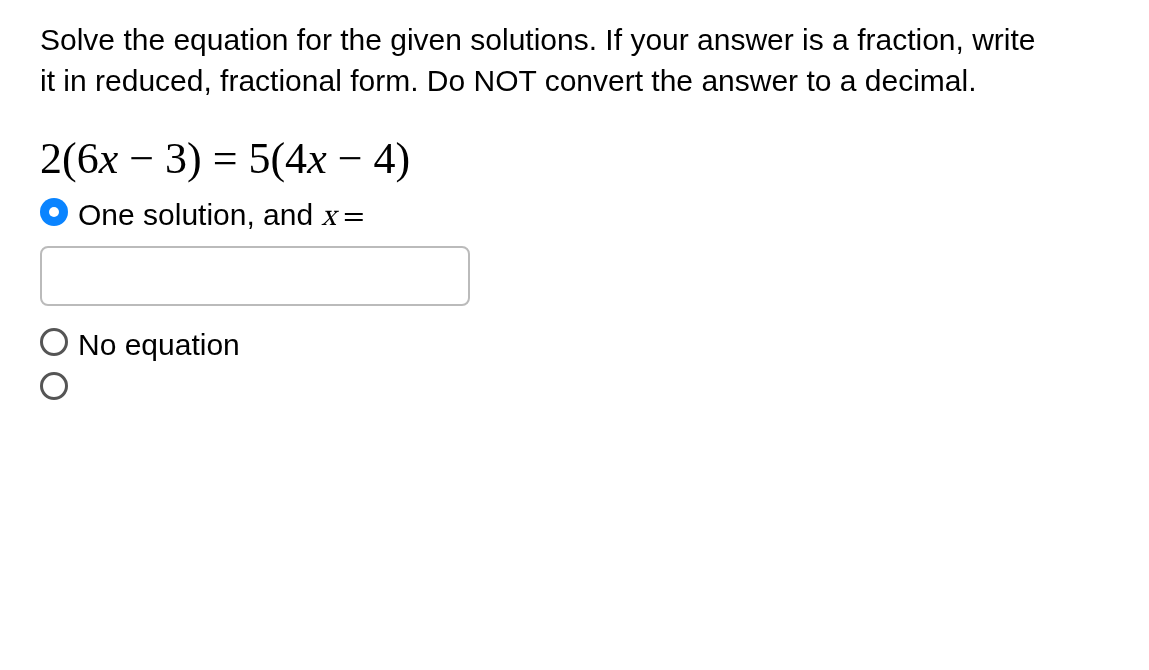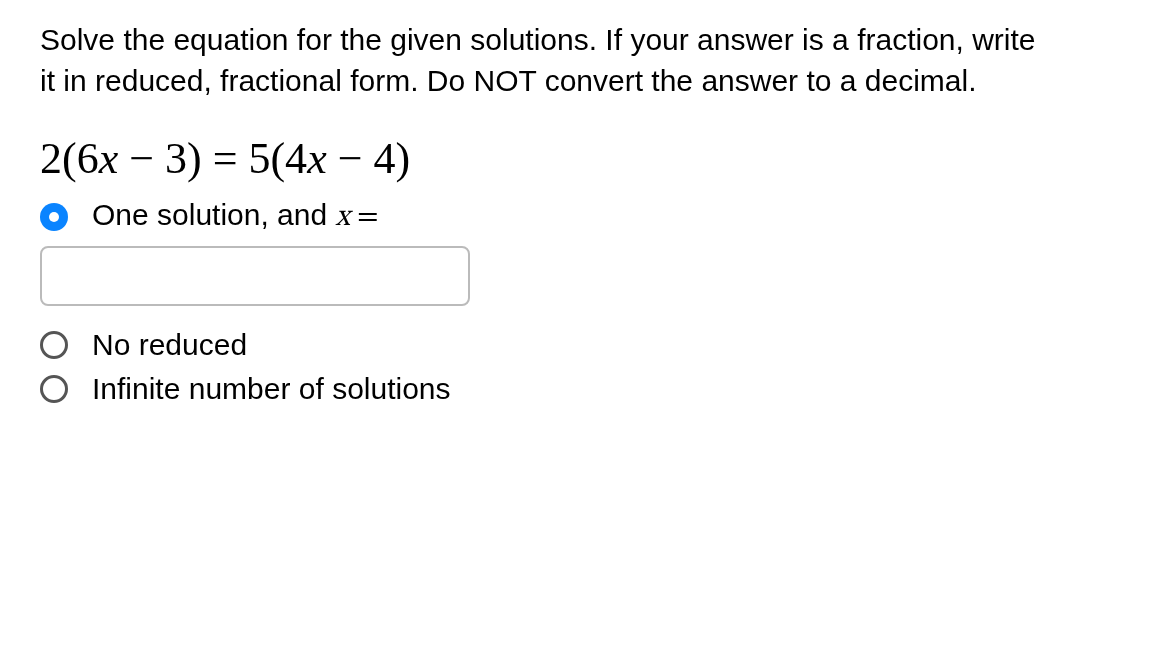--- a/index.html
+++ b/index.html
@@ -30,8 +30,7 @@
     }
     .option-row {
       display: flex;
-      align-items: center;
-      gap: 24px;
+      gap: 10px;
       margin-bottom: 10px;
     }
     .radio {

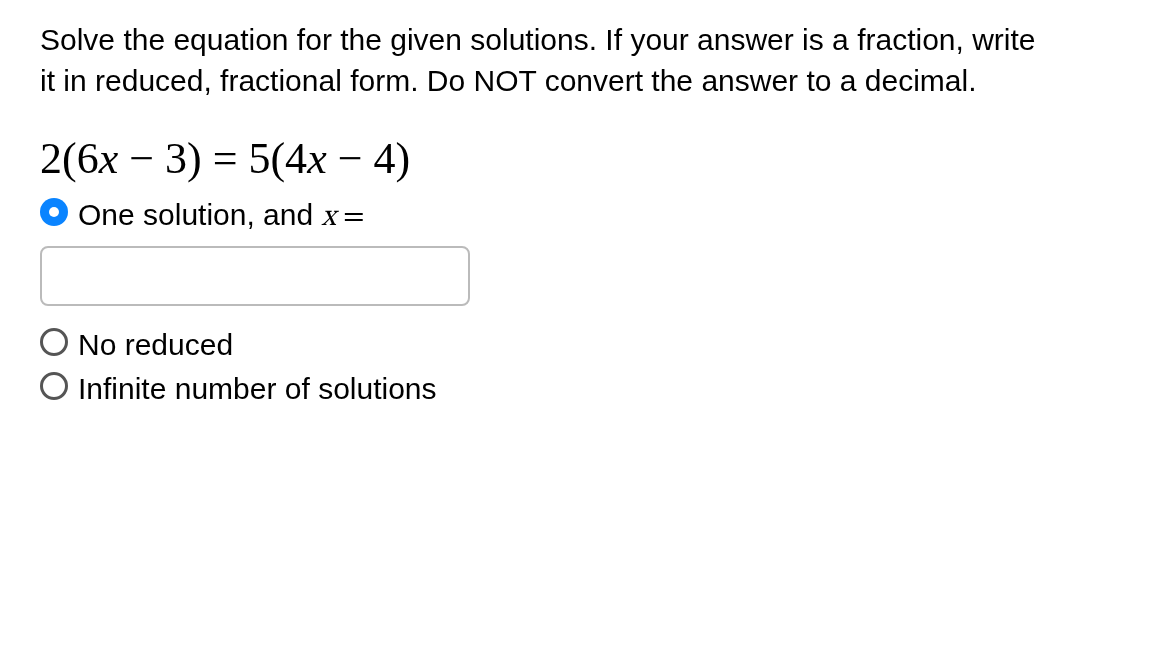--- a/index.html
+++ b/index.html
@@ -100,7 +100,7 @@
 
 <div class="option-row">
   <span class="radio"></span>
-  <span class="option-label">No reduced</span>
+  <span class="option-label">No equation</span>
 </div>
 
 <div class="option-row">

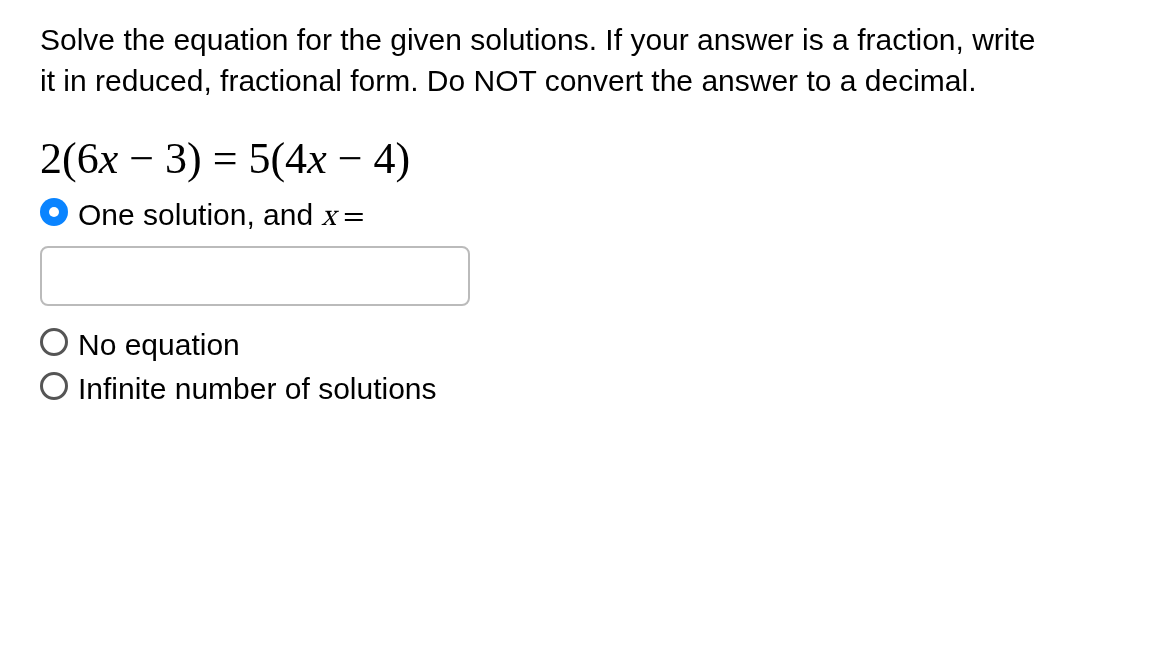--- a/index.html
+++ b/index.html
@@ -105,7 +105,6 @@
 
 <div class="option-row">
   <span class="radio"></span>
-  <span class="option-label">Infinite number of solutions</span>
 </div>
 
 </body></html>

